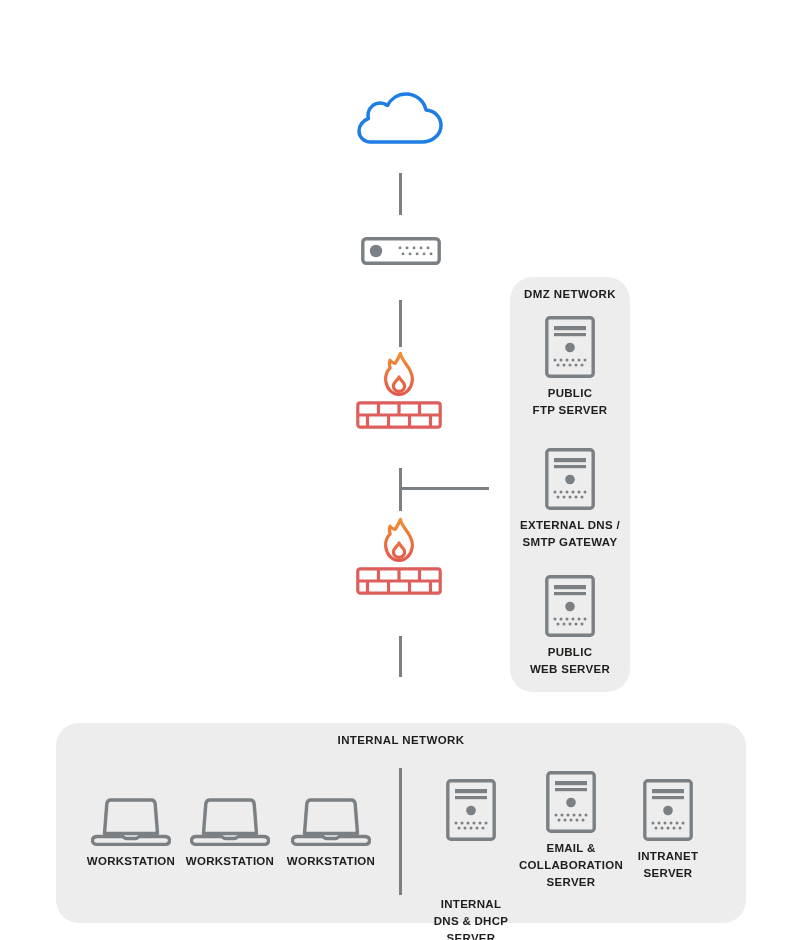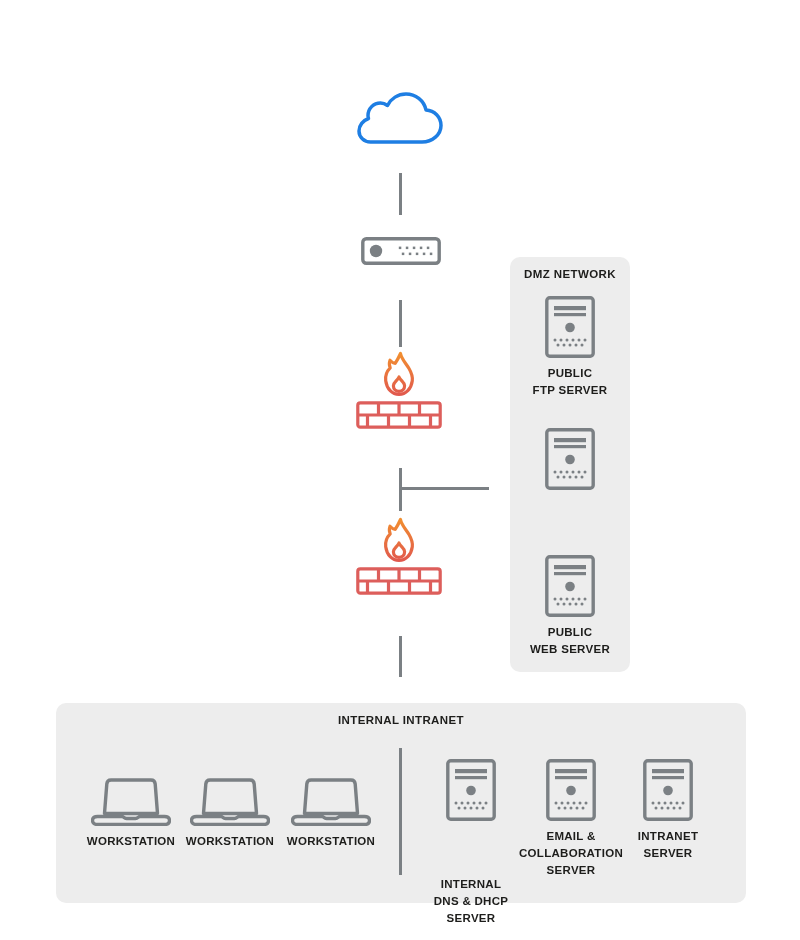--- a/index.html
+++ b/index.html
@@ -23,7 +23,8 @@
   .hline{height:3px;background:var(--connector-gray);}
   .panel{
     background:var(--panel-bg);
-    border-radius:10px;
+    border-radius:23px;
+    margin-top:20px;
   }
   .panel-title{
     text-align:center;

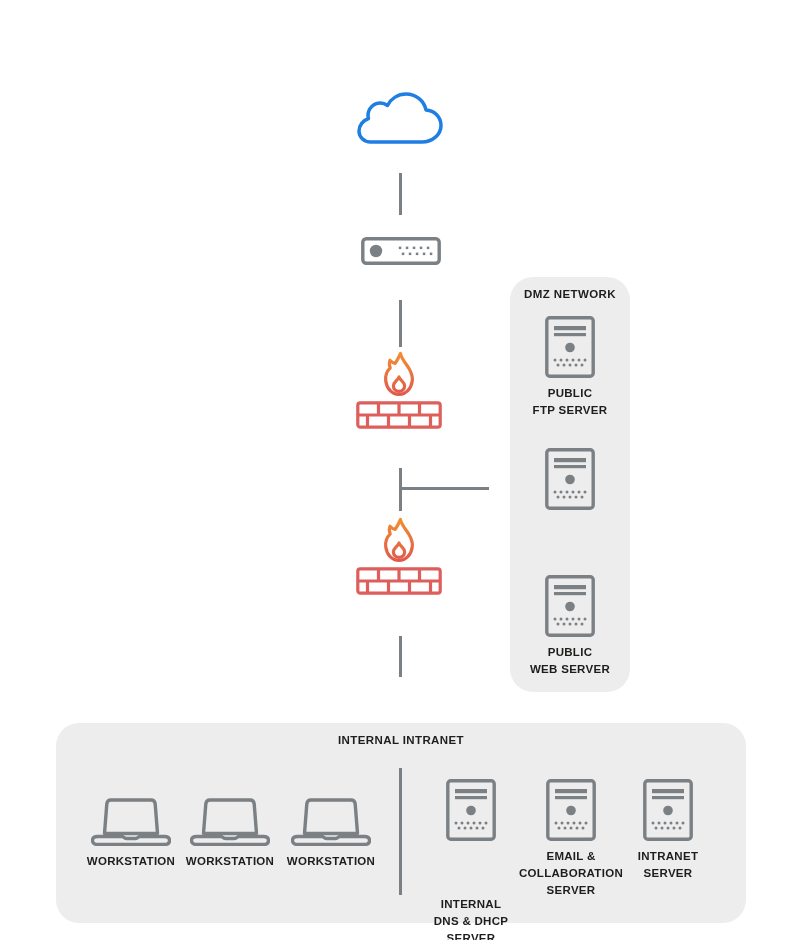--- a/index.html
+++ b/index.html
@@ -170,6 +170,8 @@
       <svg width="50" height="62">
           <use href="#sym-server"></use>
         </svg>
+      <div class="node-label">EXTERNAL DNS /
+SMTP GATEWAY</div>
     </div>
 
     <div class="node-group" style="left:0;top:298px;width:120px;">

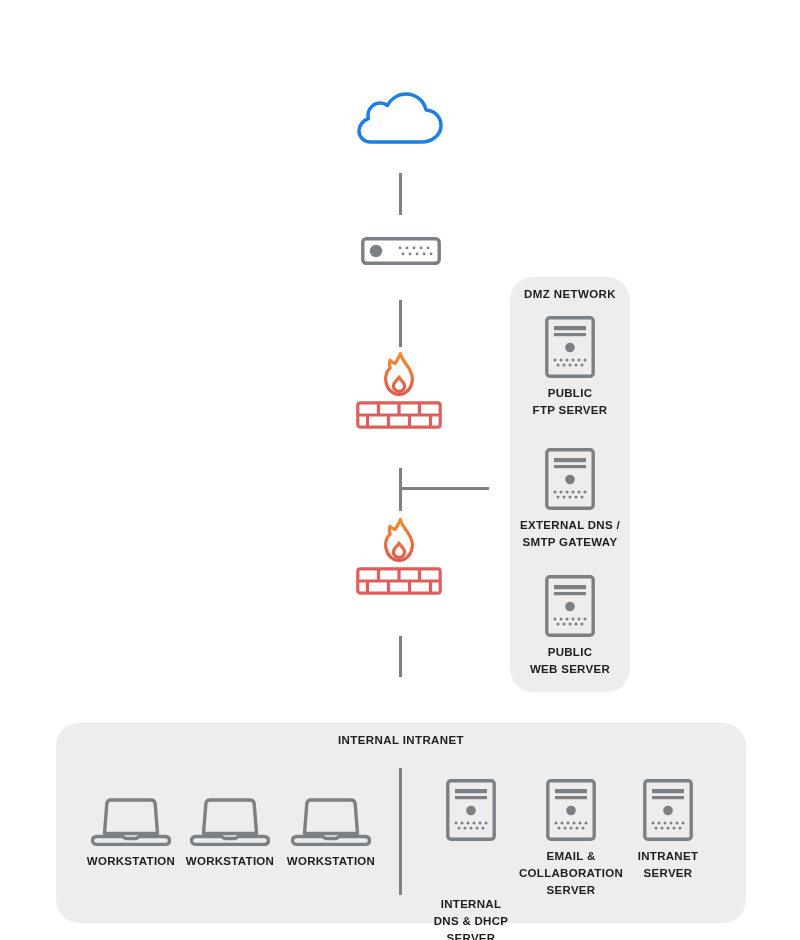--- a/index.html
+++ b/index.html
@@ -184,7 +184,7 @@
   </div>
 
   <div class="abs panel" style="left:56px;top:703px;width:690px;height:200px;">
-    <div class="panel-title">INTERNAL INTRANET</div>
+    <div class="panel-title">INTERNAL NETWORK</div>
 
     <div class="abs vline" style="left:343px;top:45px;height:127px;"></div>
 

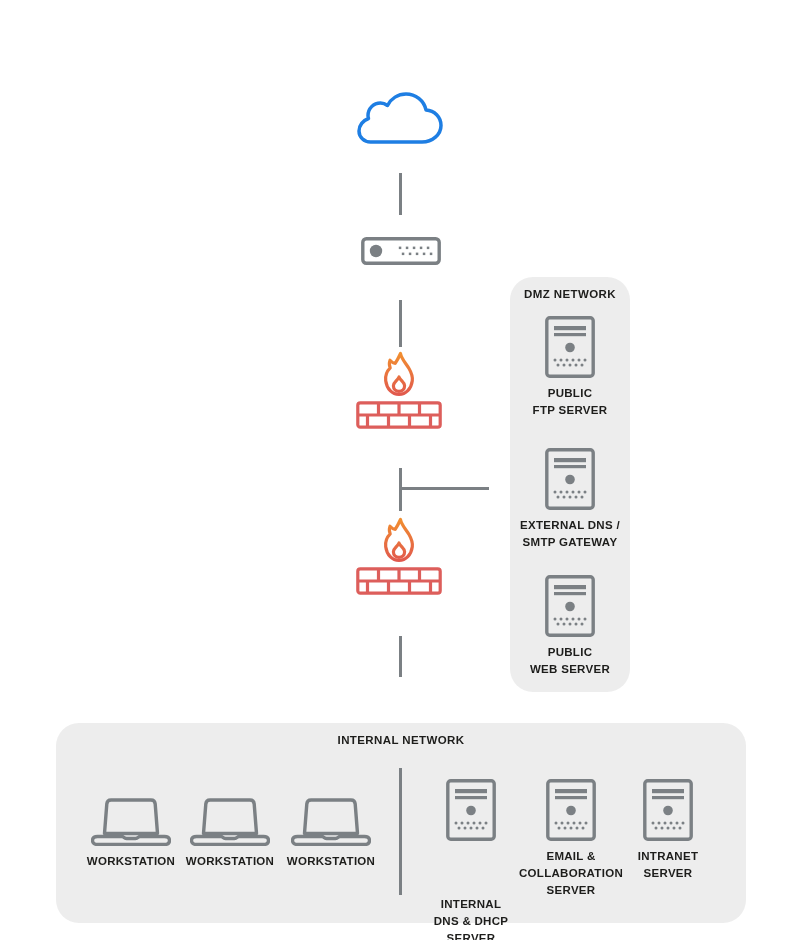--- a/index.html
+++ b/index.html
@@ -218,7 +218,7 @@
 SERVER</div>
     </div>
 
-    <div class="node-group" style="left:455px;top:56px;width:120px;justify-content:center;">
+    <div class="node-group" style="left:455px;top:48px;width:120px;justify-content:center;">
       <svg width="50" height="62">
           <use href="#sym-server"></use>
         </svg>

